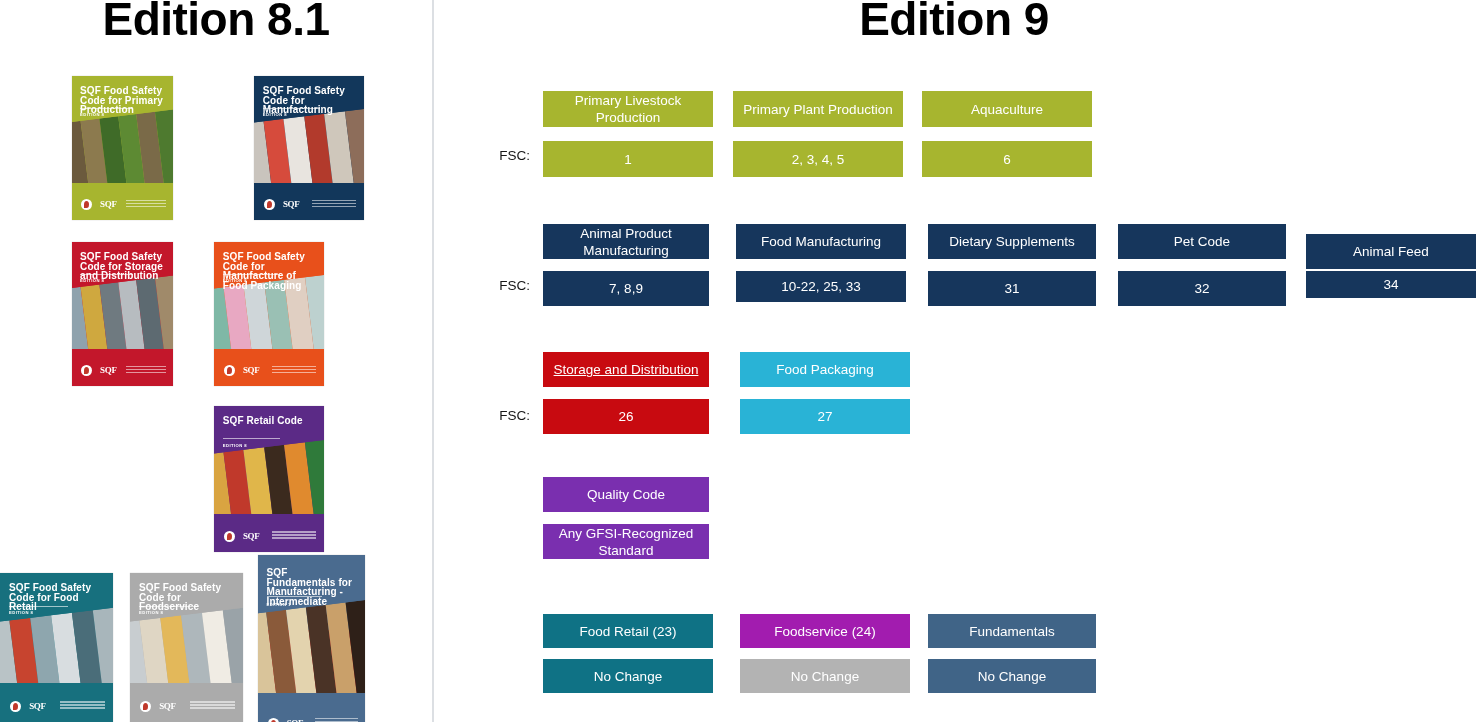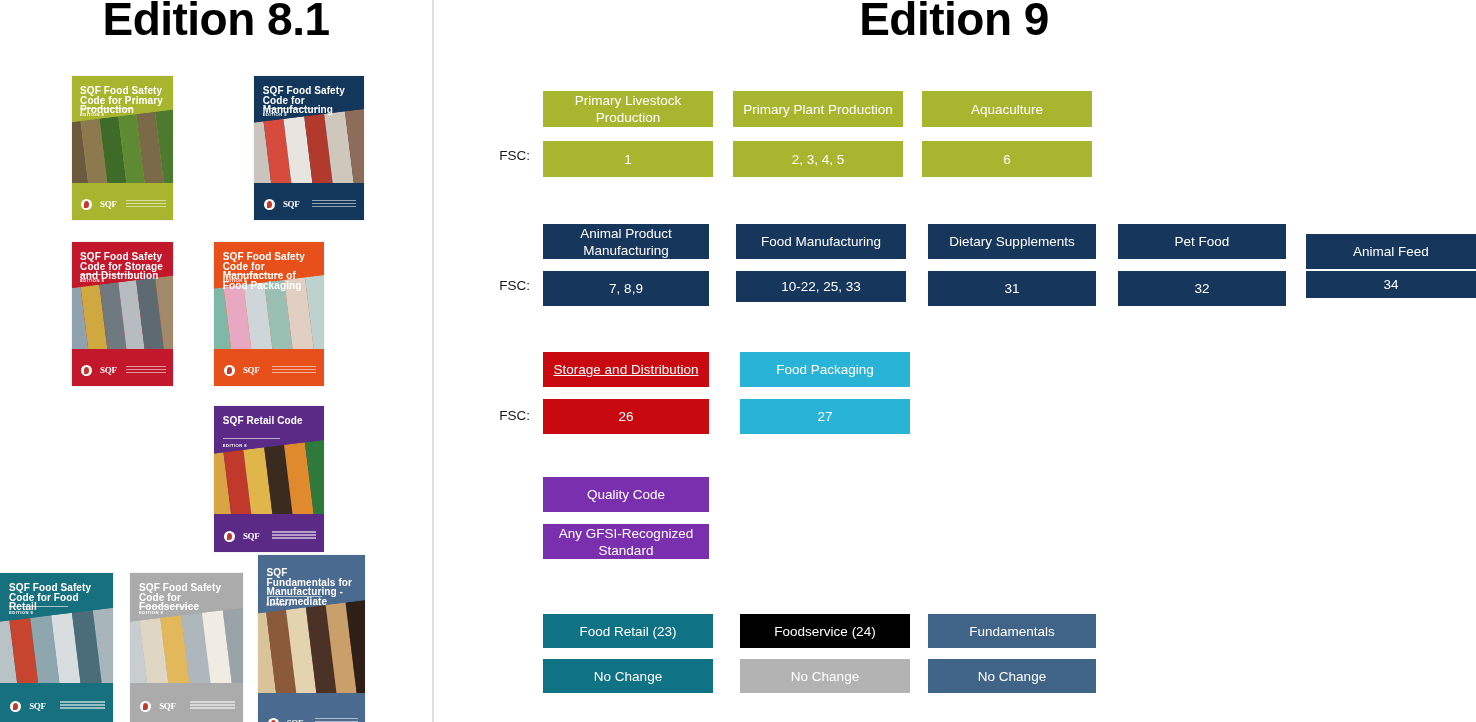--- a/index.html
+++ b/index.html
@@ -391,7 +391,7 @@
       <div class="node" style="left: 736px; top: 271px; width: 170px; height: 31px; background: rgb(22, 54, 92);">10-22, 25, 33</div>
       <div class="node" style="left: 928px; top: 224px; width: 168px; height: 35px; background: rgb(22, 54, 92);">Dietary Supplements</div>
       <div class="node" style="left: 928px; top: 271px; width: 168px; height: 35px; background: rgb(22, 54, 92);">31</div>
-      <div class="node" style="left: 1118px; top: 224px; width: 168px; height: 35px; background: rgb(22, 54, 92);">Pet Food</div>
+      <div class="node" style="left: 1118px; top: 224px; width: 168px; height: 35px; background: rgb(22, 54, 92);">Pet Code</div>
       <div class="node" style="left: 1118px; top: 271px; width: 168px; height: 35px; background: rgb(22, 54, 92);">32</div>
       <div class="node" style="left: 1306px; top: 224px; width: 170px; height: 35px; background: rgb(22, 54, 92); margin-top: 10px;">Animal Feed</div>
       <div class="node" style="left: 1306px; top: 271px; width: 170px; height: 27px; background: rgb(22, 54, 92);">34</div>

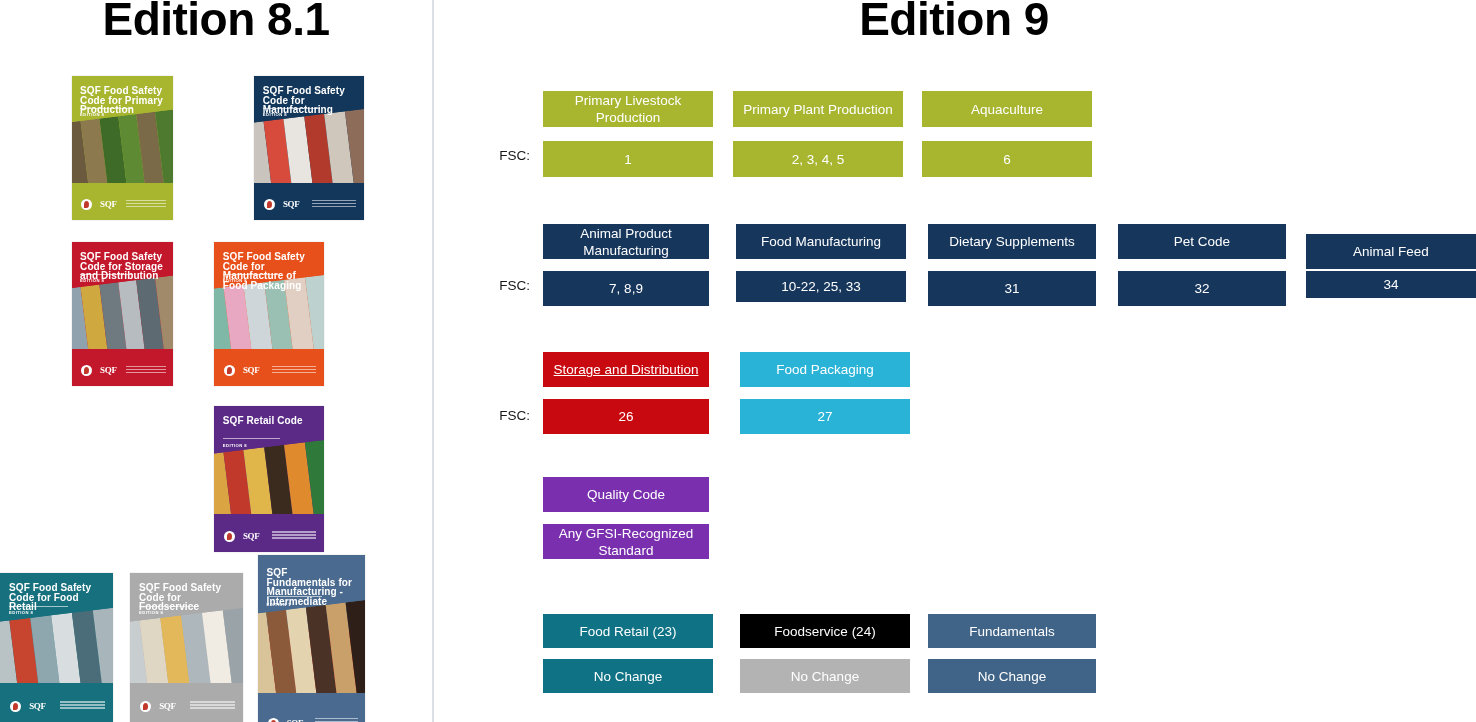--- a/index.html
+++ b/index.html
@@ -404,7 +404,7 @@
       <div class="node" style="left: 543px; top: 524px; width: 166px; height: 35px; background: rgb(122, 47, 175);">Any GFSI-Recognized Standard</div>
       <div class="node" style="left: 543px; top: 614px; width: 170px; height: 34px; background: rgb(15, 114, 133);">Food Retail (23)</div>
       <div class="node" style="left: 543px; top: 659px; width: 170px; height: 34px; background: rgb(15, 114, 133);">No Change</div>
-      <div class="node" style="left: 740px; top: 614px; width: 170px; height: 34px; background: #000000;">Foodservice (24)</div>
+      <div class="node" style="left: 740px; top: 614px; width: 170px; height: 34px; background: #a21caf;">Foodservice (24)</div>
       <div class="node" style="left: 740px; top: 659px; width: 170px; height: 34px; background: rgb(179, 179, 179);">No Change</div>
       <div class="node" style="left: 928px; top: 614px; width: 168px; height: 34px; background: rgb(64, 100, 135);">Fundamentals</div>
       <div class="node" style="left: 928px; top: 659px; width: 168px; height: 34px; background: rgb(64, 100, 135);">No Change</div>

